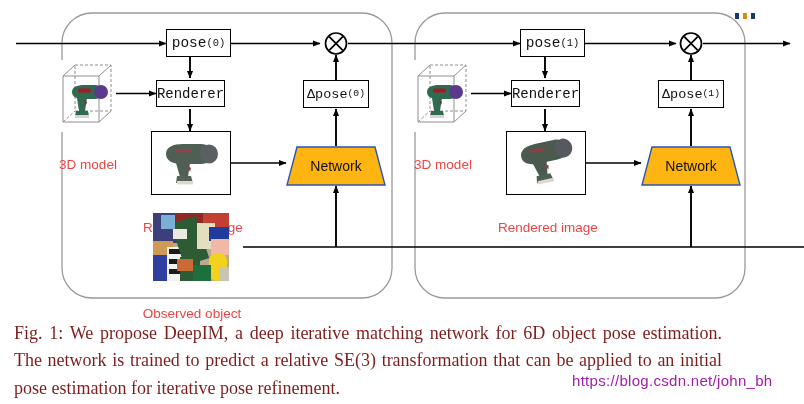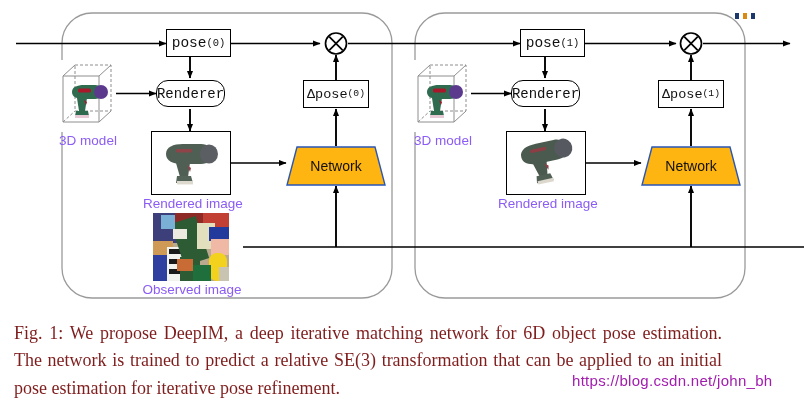--- a/index.html
+++ b/index.html
@@ -15,7 +15,7 @@
   .node{position:absolute;box-sizing:border-box;display:flex;align-items:center;
         justify-content:center;background:#fff;color:#111;white-space:nowrap;font-family:Liberation Mono, monospace;}
   .rect{border:1.6px solid #000;}
-  .round{border:1.6px solid #000;border-radius:12px;}
+  .round{border:1.6px solid #000;border-radius:0;}
   .lbl{position:absolute;color:#8b5cf6;white-space:nowrap;text-align:center;}
   .sup{font-size:.72em;vertical-align:super;line-height:0;}
 

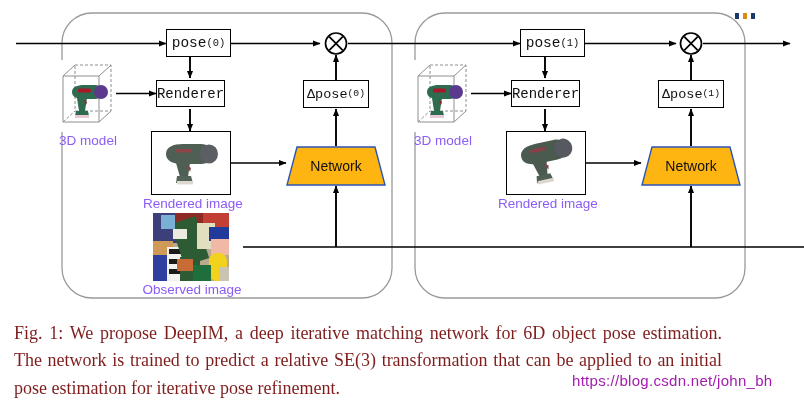--- a/index.html
+++ b/index.html
@@ -16,7 +16,7 @@
         justify-content:center;background:#fff;color:#111;white-space:nowrap;font-family:Liberation Mono, monospace;}
   .rect{border:1.6px solid #000;}
   .round{border:1.6px solid #000;border-radius:0;}
-  .lbl{position:absolute;color:#8b5cf6;white-space:nowrap;text-align:center;}
+  .lbl{position:absolute;color:#ef4444;white-space:nowrap;text-align:center;margin-top:24px;}
   .sup{font-size:.72em;vertical-align:super;line-height:0;}
 
   

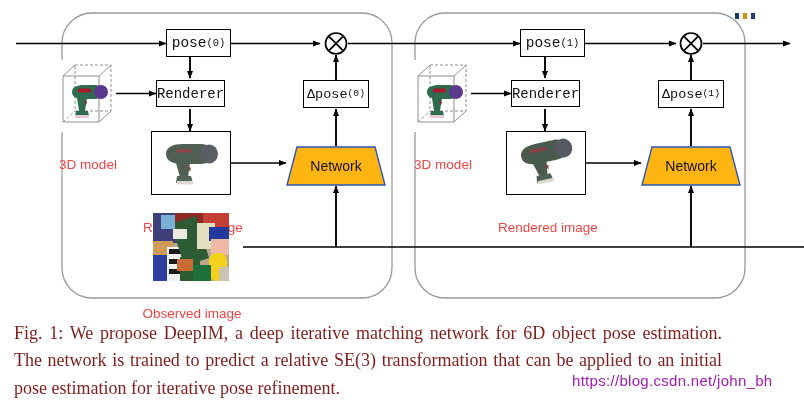--- a/index.html
+++ b/index.html
@@ -185,7 +185,7 @@
       <span class="patch" style="left:66px;top:54px;width:10px;height:14px;background:#c9c3b2;"></span>
     </div>
   </div>
-  <div class="lbl" style="left:140px;top:282px;width:104px;font-size:13.5px;">Observed image</div>
+  <div class="lbl" style="left:140px;top:282px;width:104px;font-size:13.5px;">Observed object</div>
 
   <div class="netwrap" style="left:286px;top:146px;width:100px;height:40px;">
     <svg width="100" height="40" viewBox="0 0 100 40">

